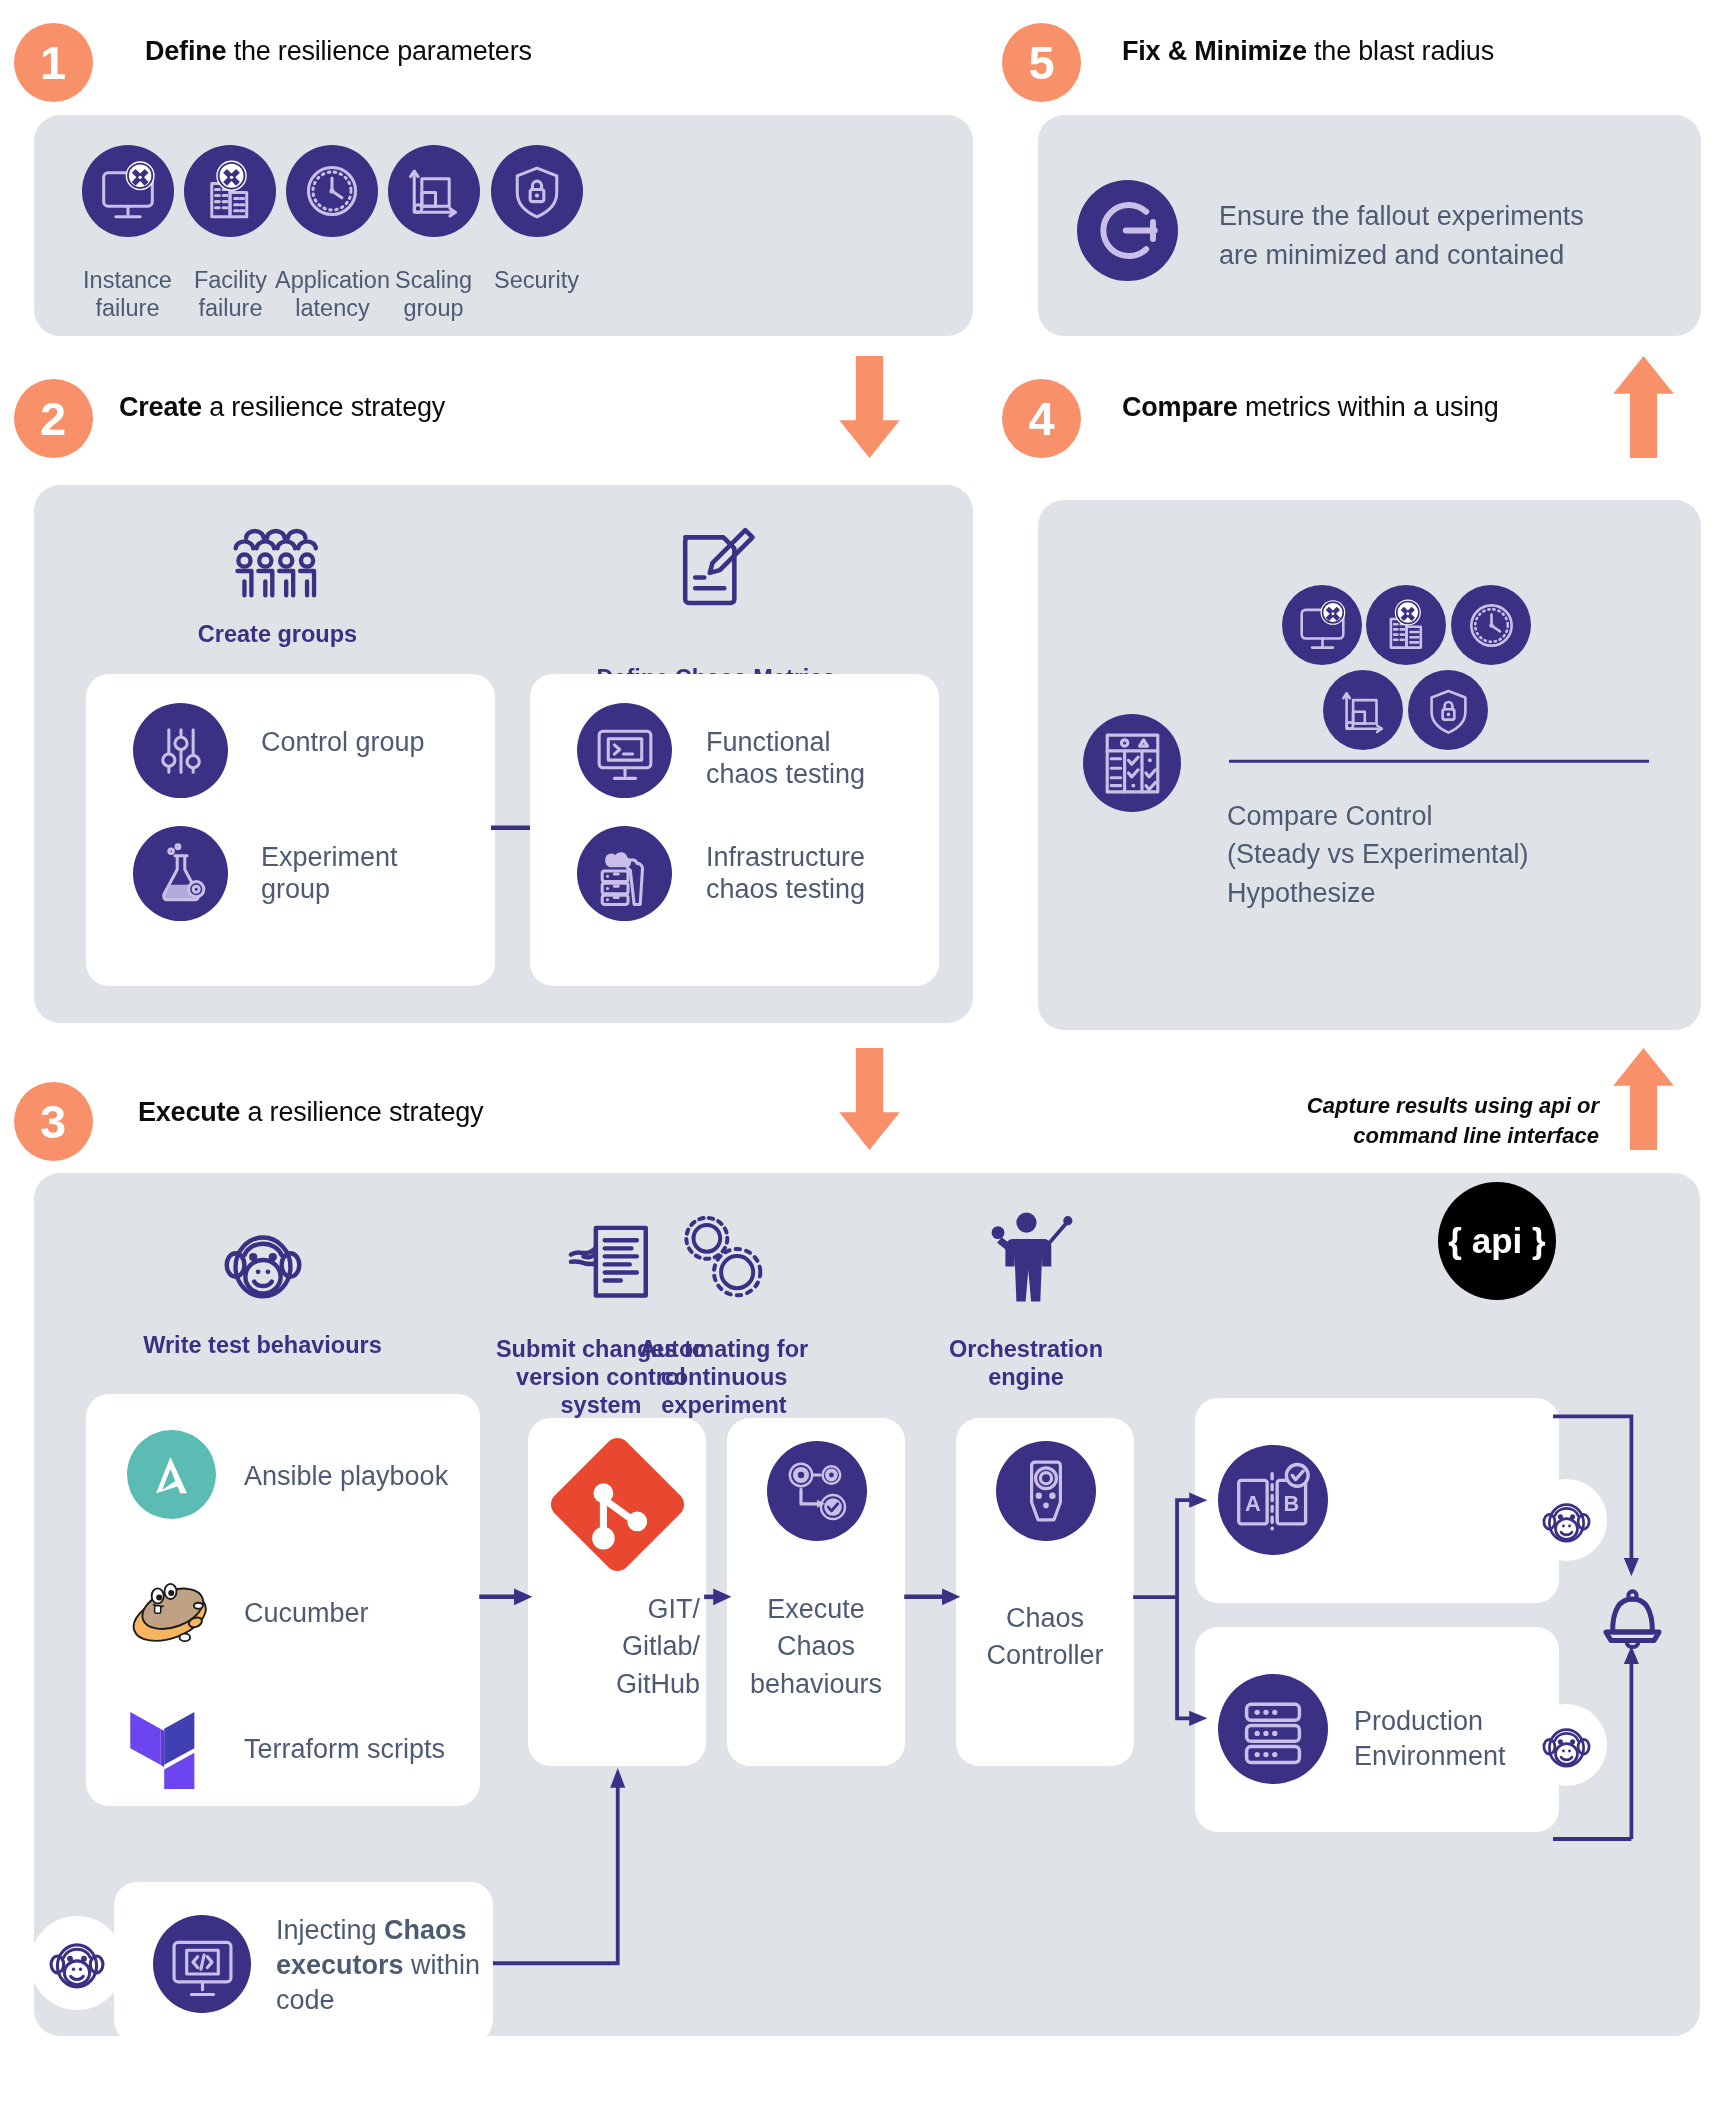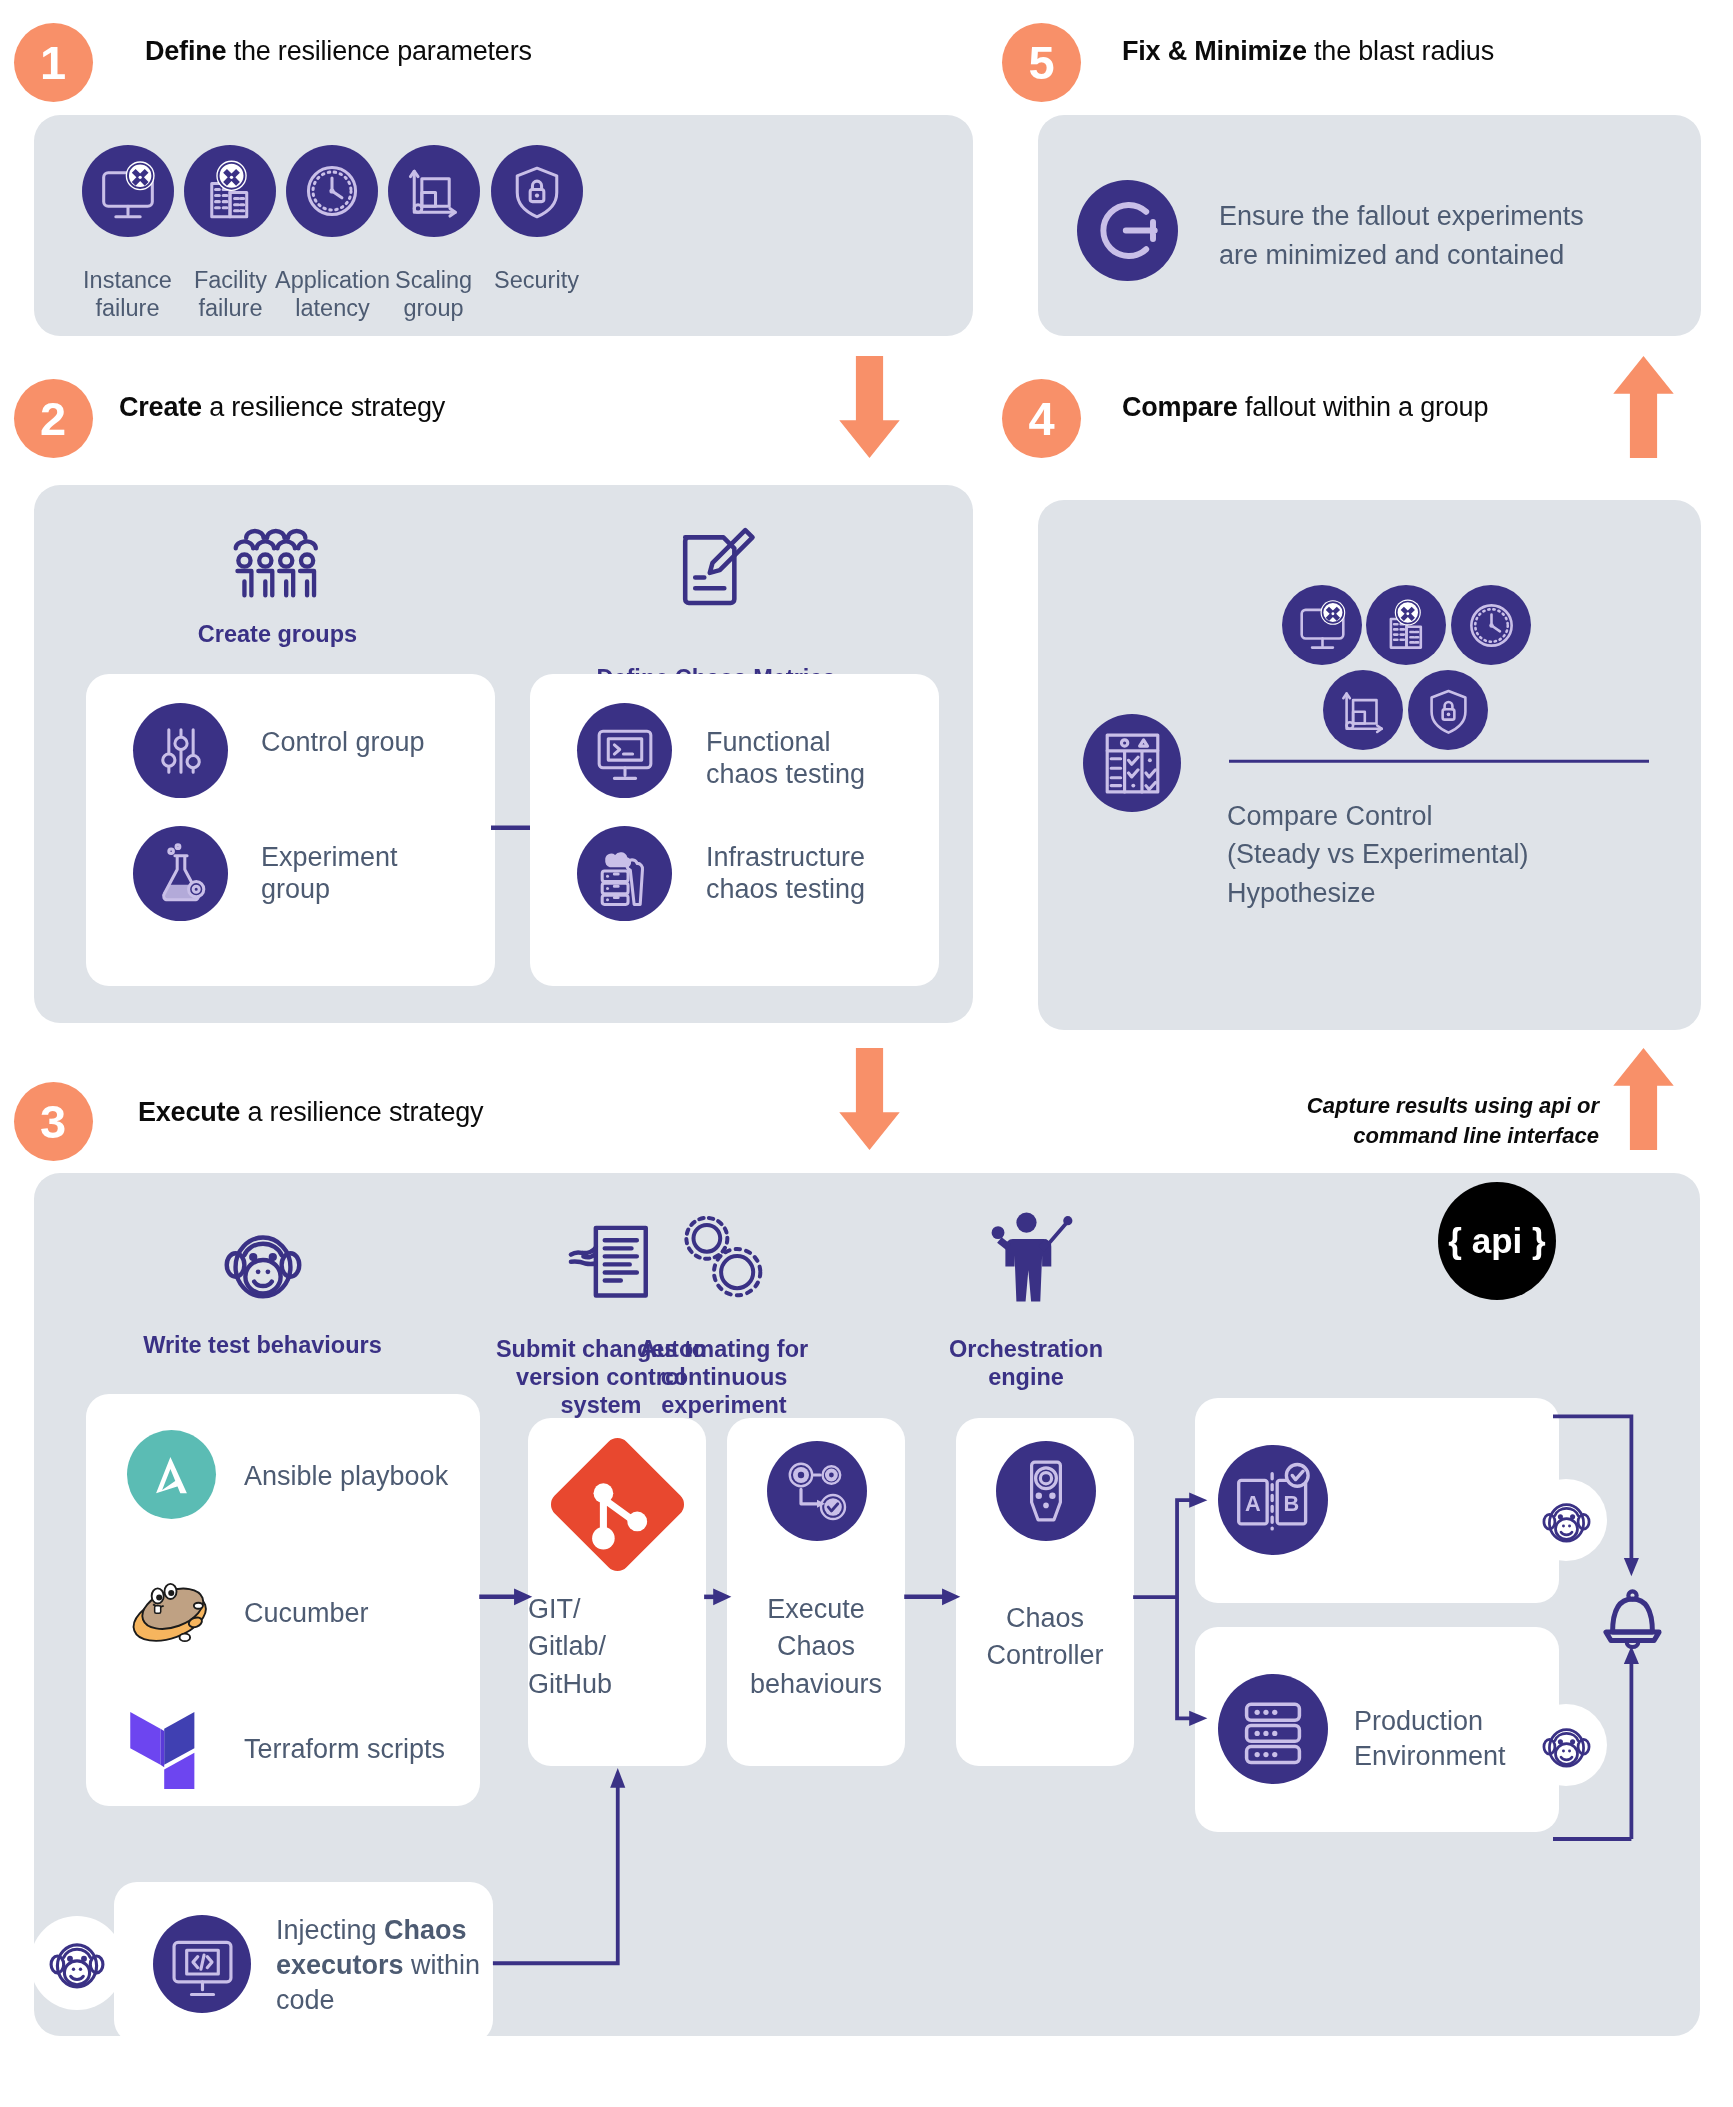--- a/index.html
+++ b/index.html
@@ -482,7 +482,7 @@
     <span>4</span>
   </div>
   <div class="step-title" style="left:1122px; top:392px;">
-    <b>Compare</b><span> fallout within a group</span>
+    <b>Compare</b><span> metrics within a using</span>
   </div>
   <div class="panel" style="left:1038px; top:500px; width:663px; height:530px;"></div>
 

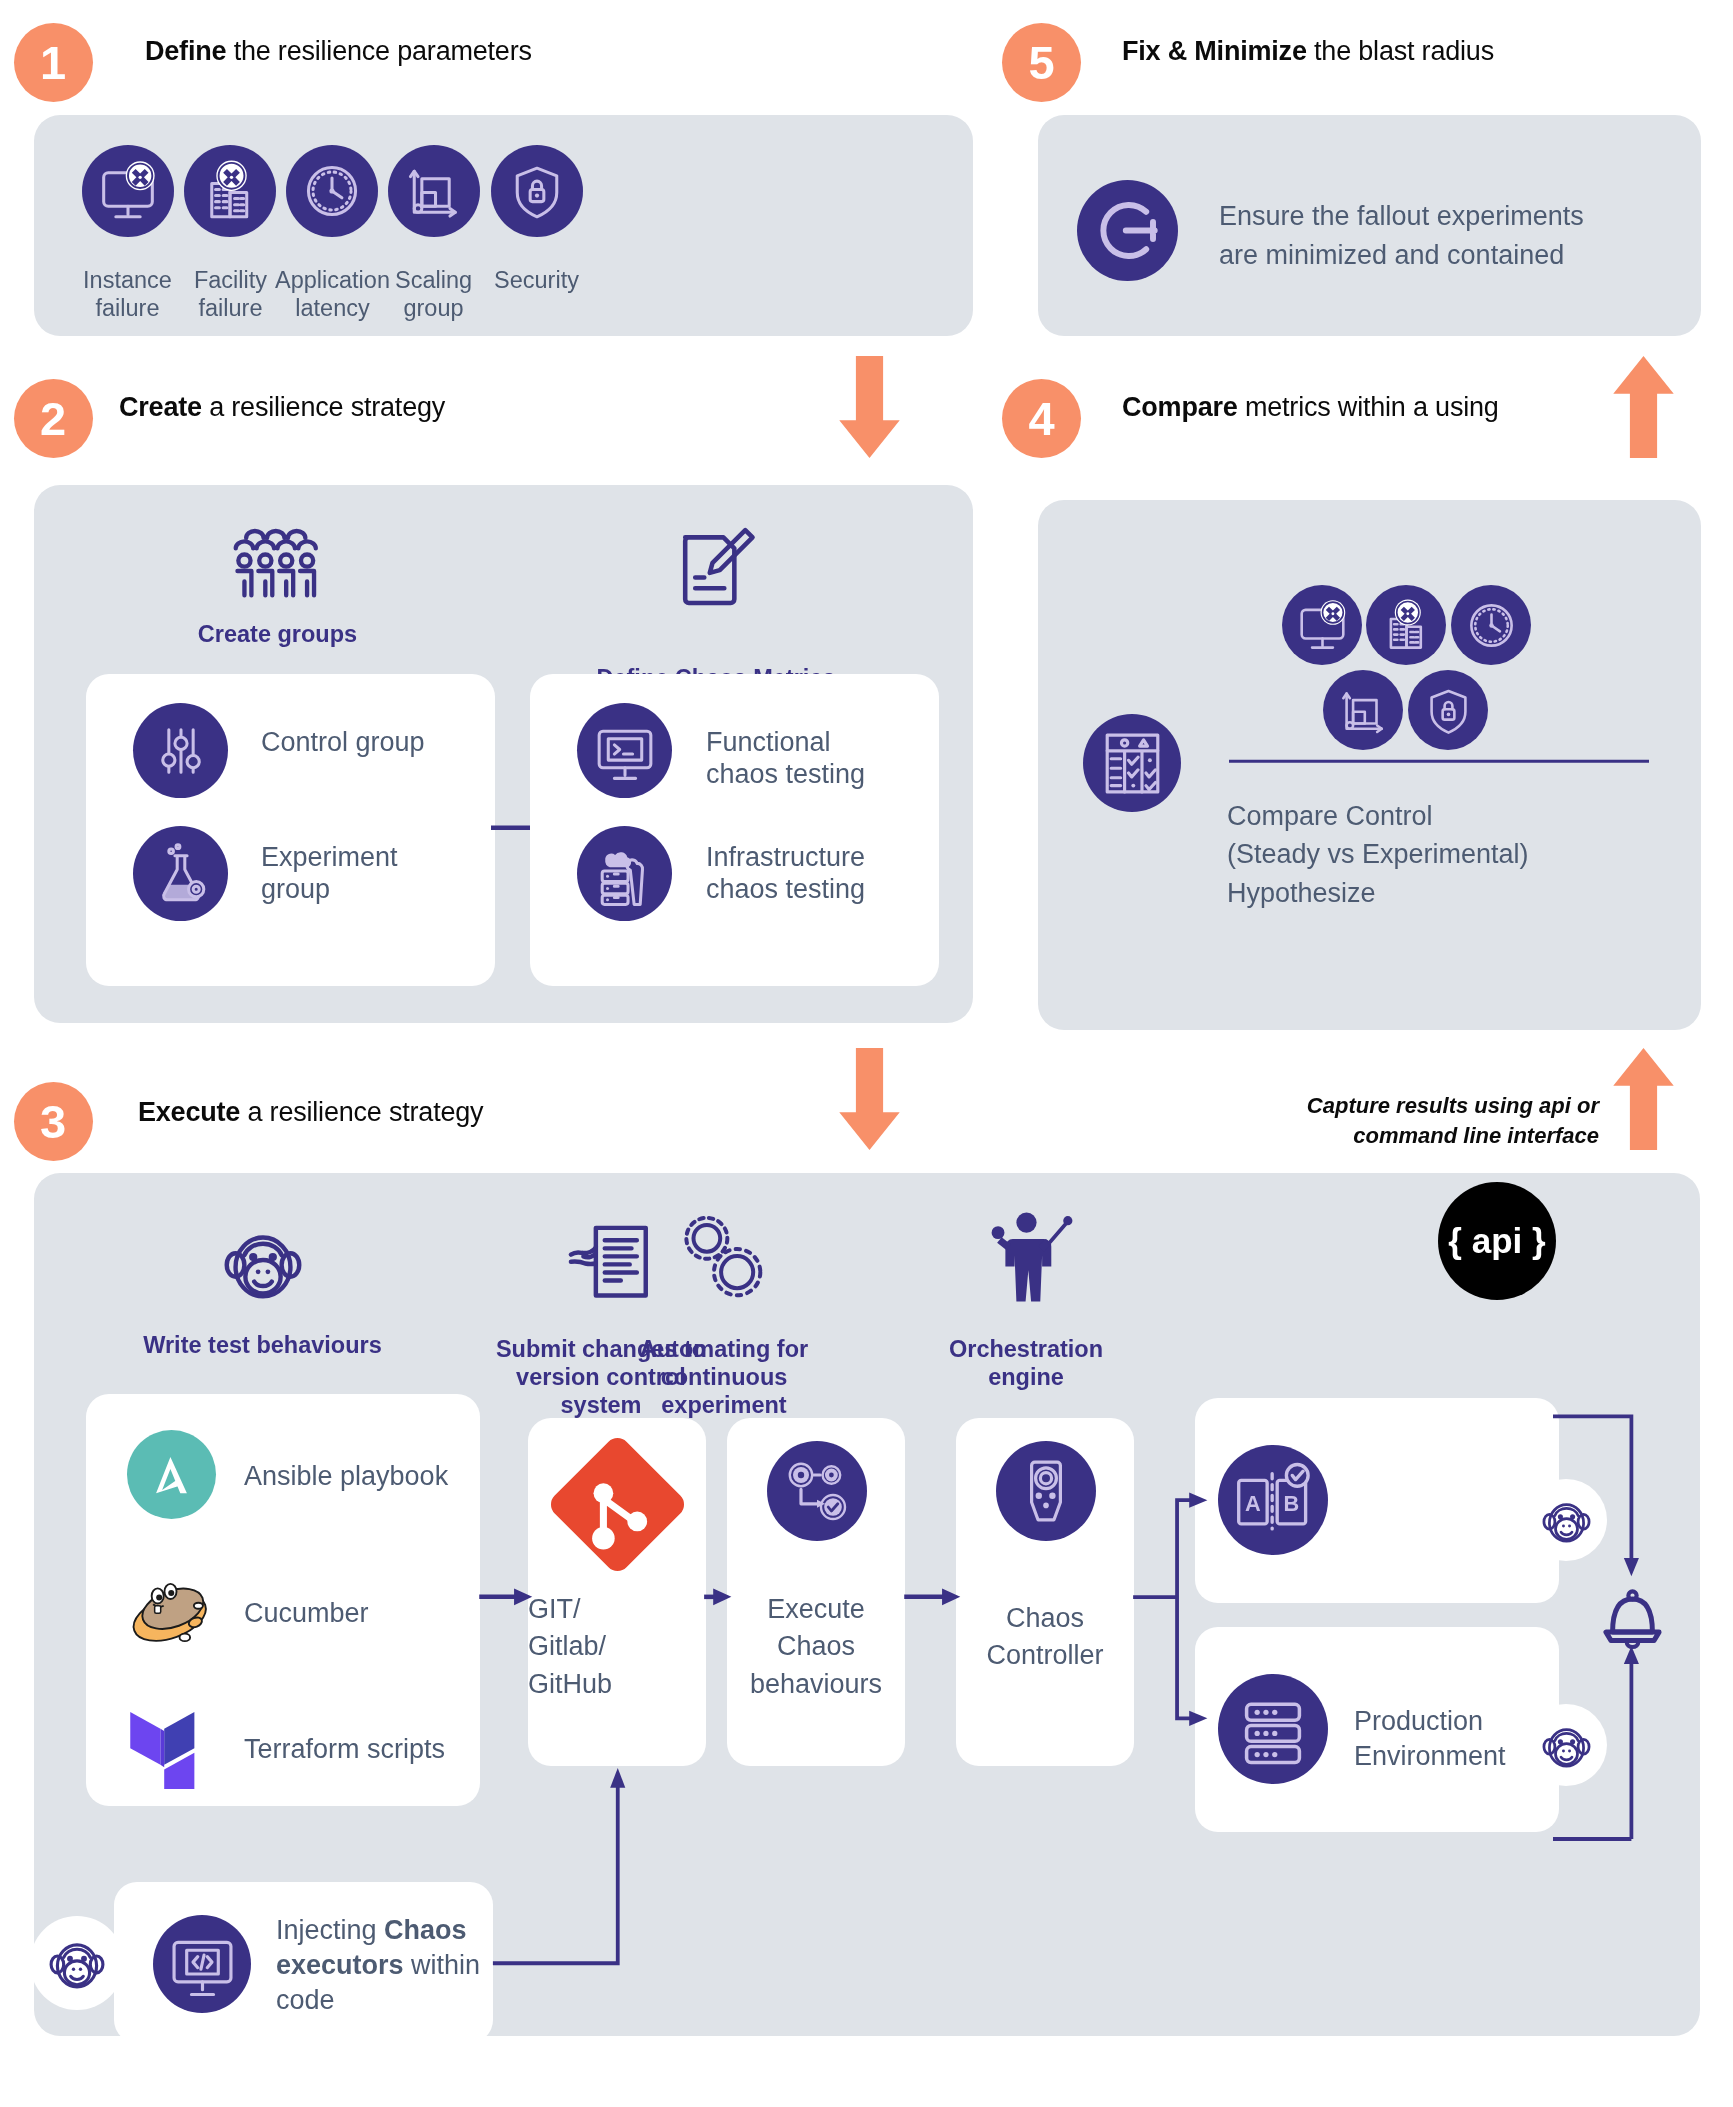--- a/index.html
+++ b/index.html
@@ -624,7 +624,7 @@
       <circle cx="64" cy="62" r="7" fill="#ffffff"></circle>
     </svg>
   </div>
-  <div class="body-txt" style="position:absolute;left:528px;top:1591px;width:172px;text-align:left;line-height:1.38;white-space:pre-line;">GIT/
+  <div class="body-txt" style="position:absolute;left:528px;top:1591px;width:172px;text-align:right;line-height:1.38;white-space:pre-line;">GIT/
 Gitlab/
 GitHub</div>
 

